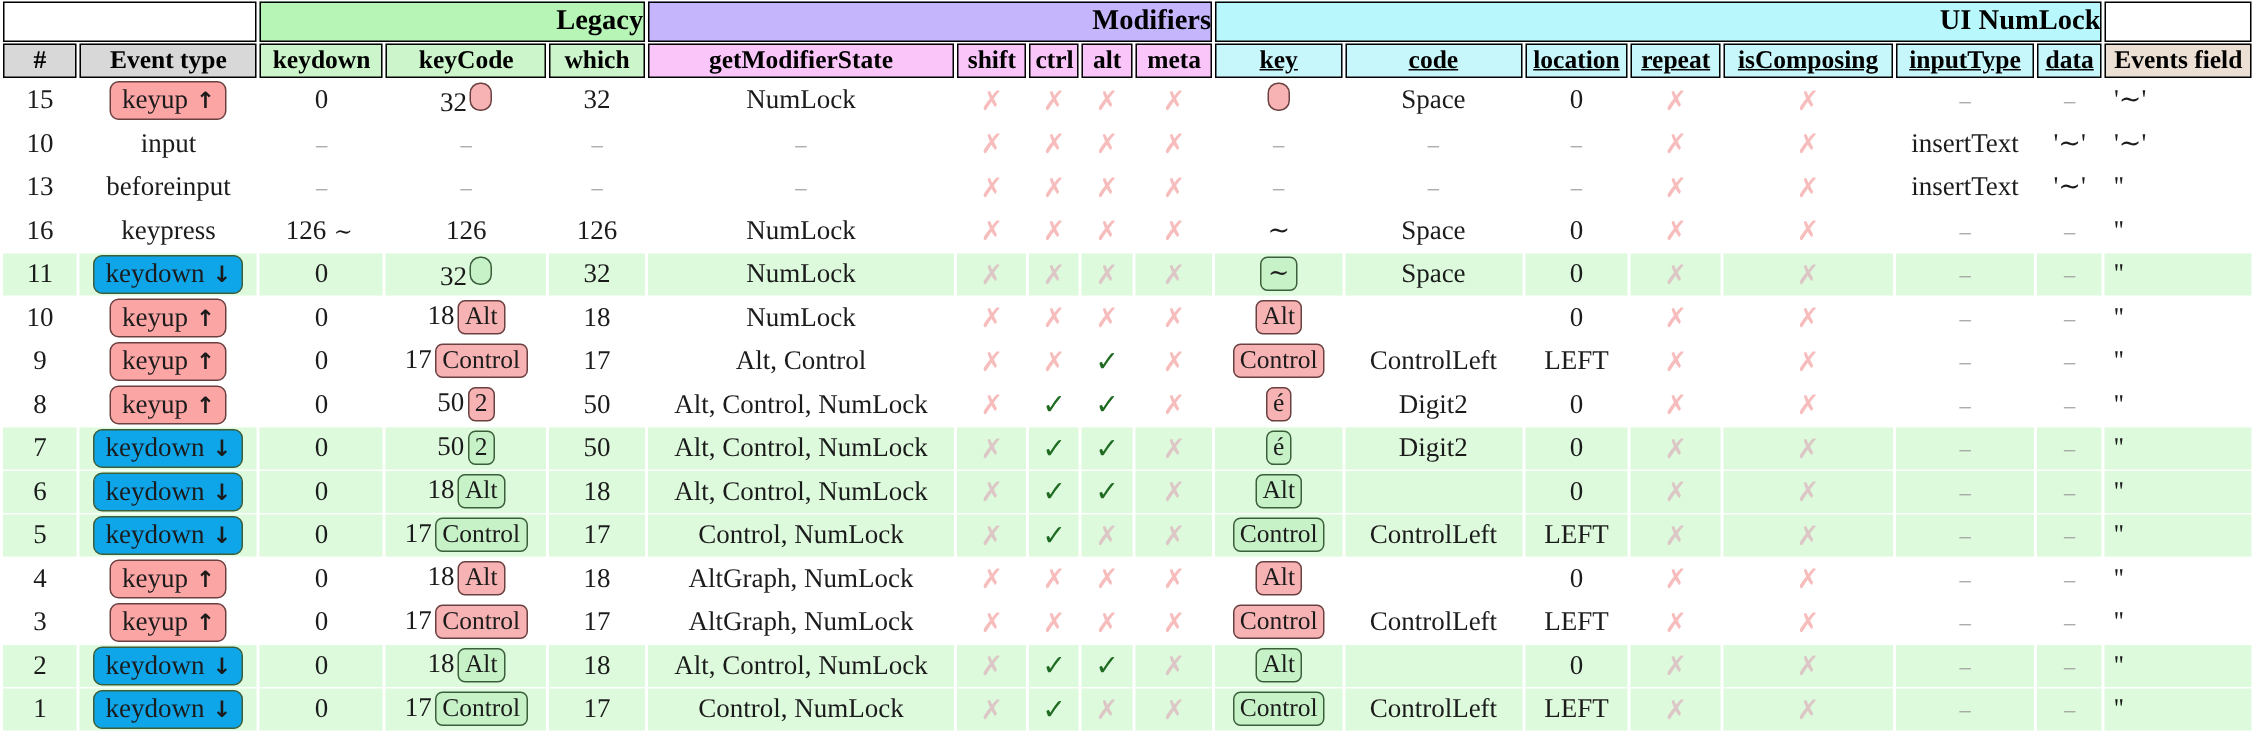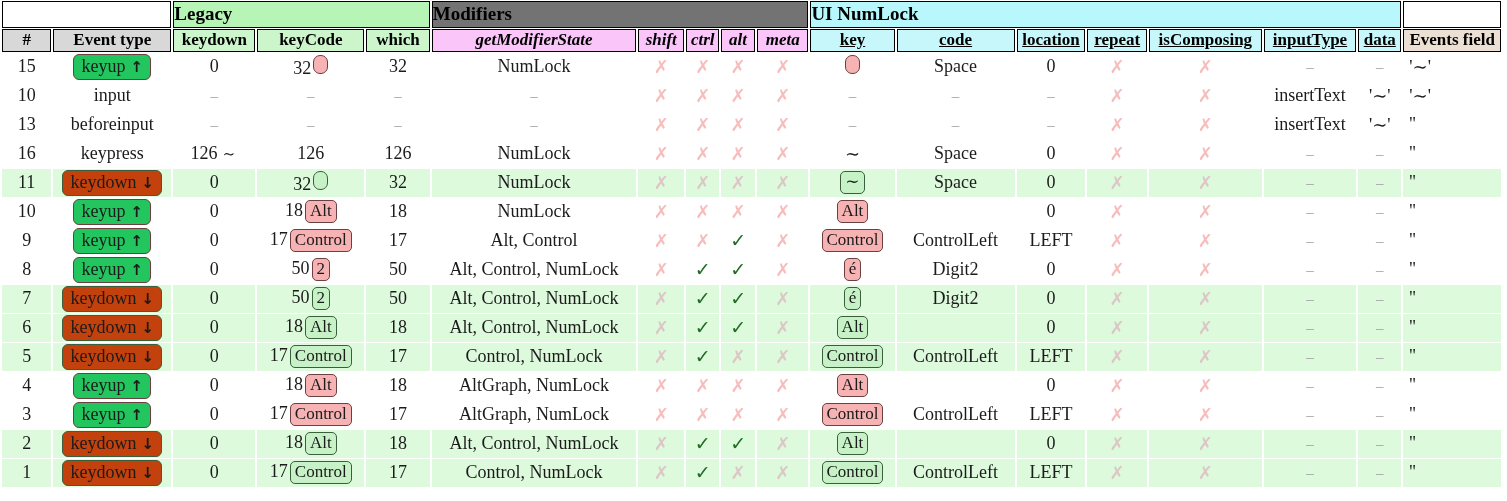--- a/index.html
+++ b/index.html
@@ -24,7 +24,7 @@
     border:1px solid #000;
     font-weight:bold;
     font-size:19px;
-    text-align:left;
+    text-align:right;
     padding:2px 0 3px 0;
     line-height:1.05;
     white-space:nowrap;

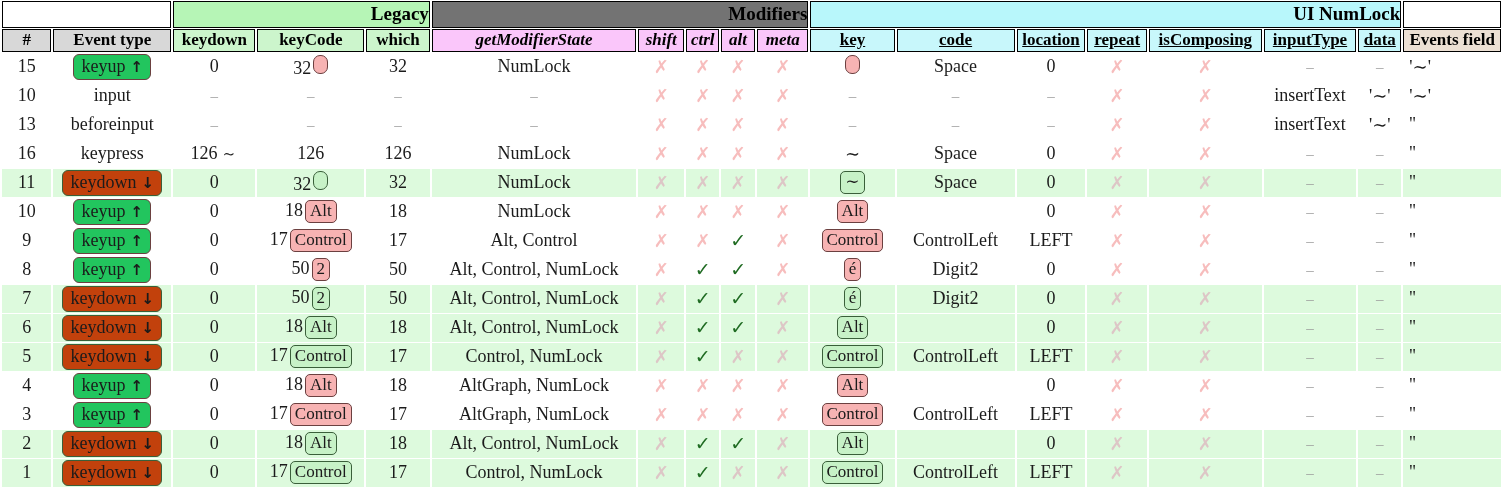--- a/index.html
+++ b/index.html
@@ -31,7 +31,7 @@
   }
   th.g-blank{border:none;background:transparent;}
   th.g-legacy{background:#b6f5b6;}
-  th.g-mod{background:#737373;}
+  th.g-mod{background:#c4b5fd;}
   th.g-ui{background:#b8f7fb;}
   th.g-pad{border:none;background:transparent;}
 

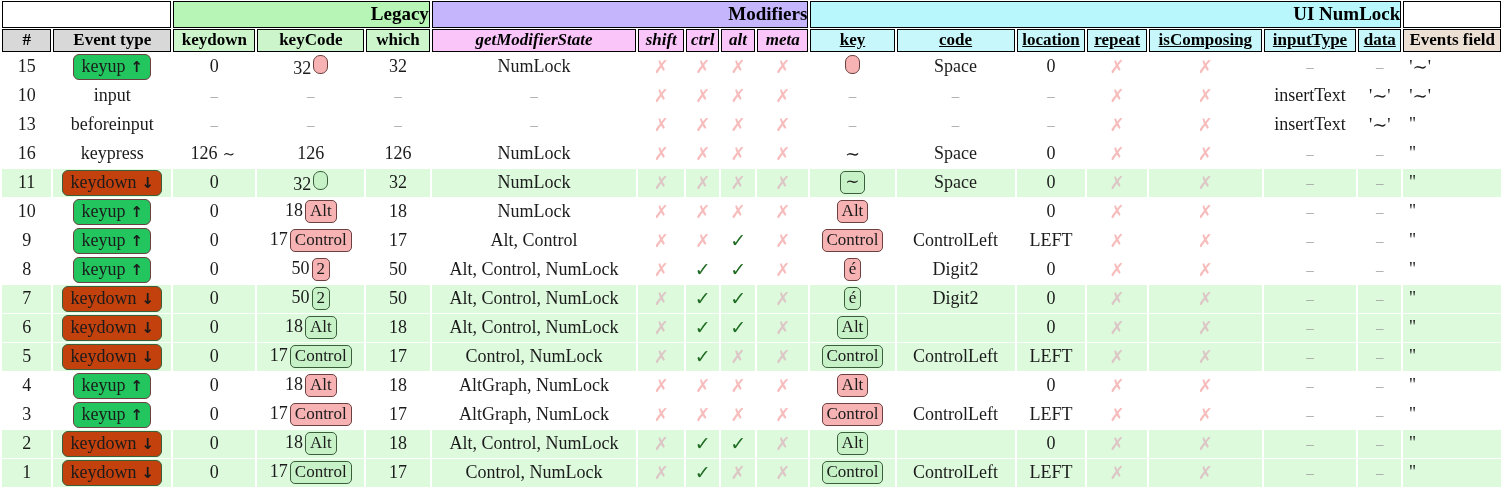--- a/index.html
+++ b/index.html
@@ -48,7 +48,7 @@
   }
   th.c-grey{background:#d8d8d8;}
   th.c-green{background:#ccf5cc;}
-  th.c-pink{background:#fac6fa;font-style:italic;}
+  th.c-pink{background:#fac6fa;}
   th.c-cyan{background:#c8f7fb;text-decoration:underline;}
   th.c-beige{background:#ece0d4;}
 

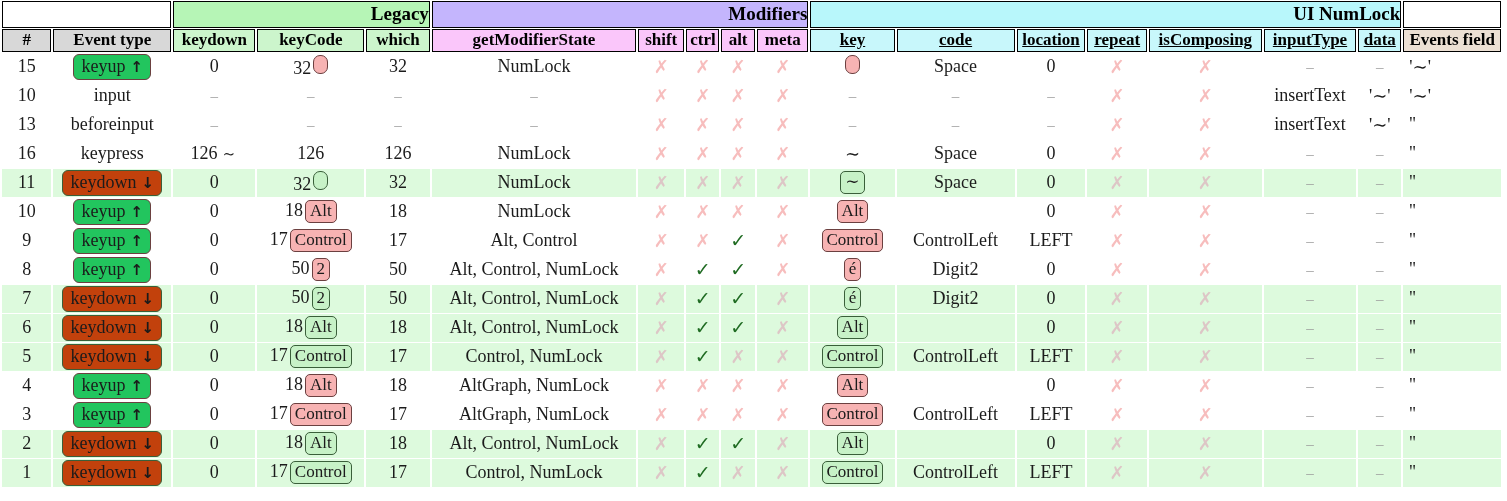--- a/index.html
+++ b/index.html
@@ -84,7 +84,7 @@
     font-size:18px;
     line-height:1.25;
   }
-  .evtbadge.up{background:#22c55e;border-color:#6b4040;}
+  .evtbadge.up{background:#fca5a5;border-color:#6b4040;}
   .evtbadge.down{background:#c2410c;border-color:#3a5f3a;}
   .evtbadge .arr{font-family:"DejaVu Sans",sans-serif;font-size:15px;font-weight:bold;}
 

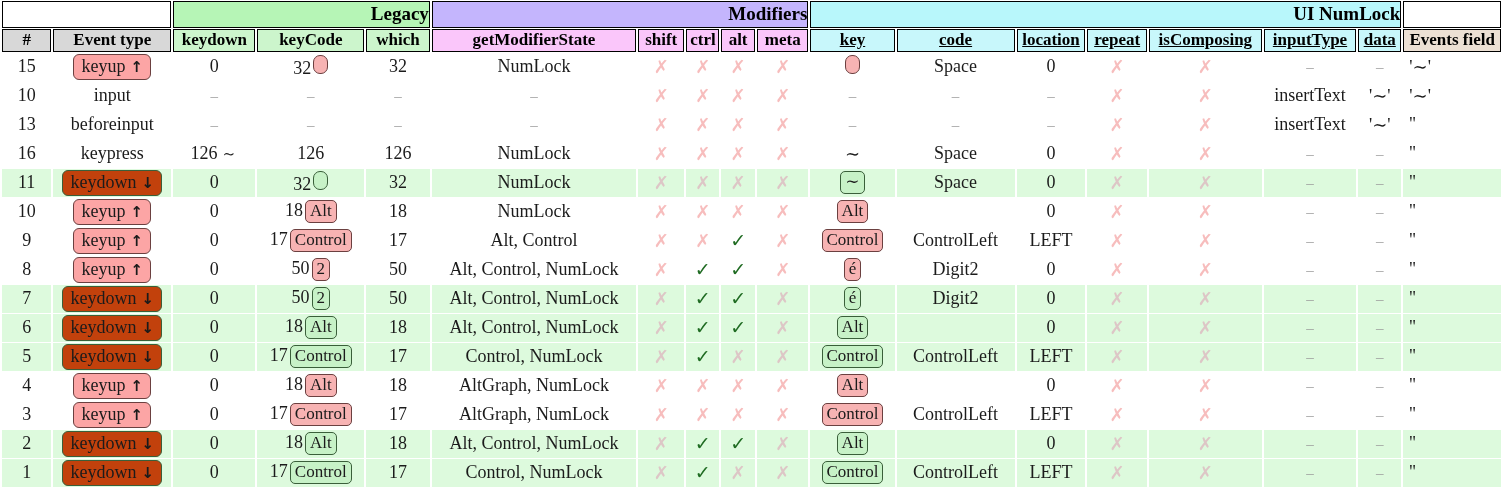--- a/index.html
+++ b/index.html
@@ -85,7 +85,7 @@
     line-height:1.25;
   }
   .evtbadge.up{background:#fca5a5;border-color:#6b4040;}
-  .evtbadge.down{background:#c2410c;border-color:#3a5f3a;}
+  .evtbadge.down{background:#0ea5e9;border-color:#3a5f3a;}
   .evtbadge .arr{font-family:"DejaVu Sans",sans-serif;font-size:15px;font-weight:bold;}
 
   

